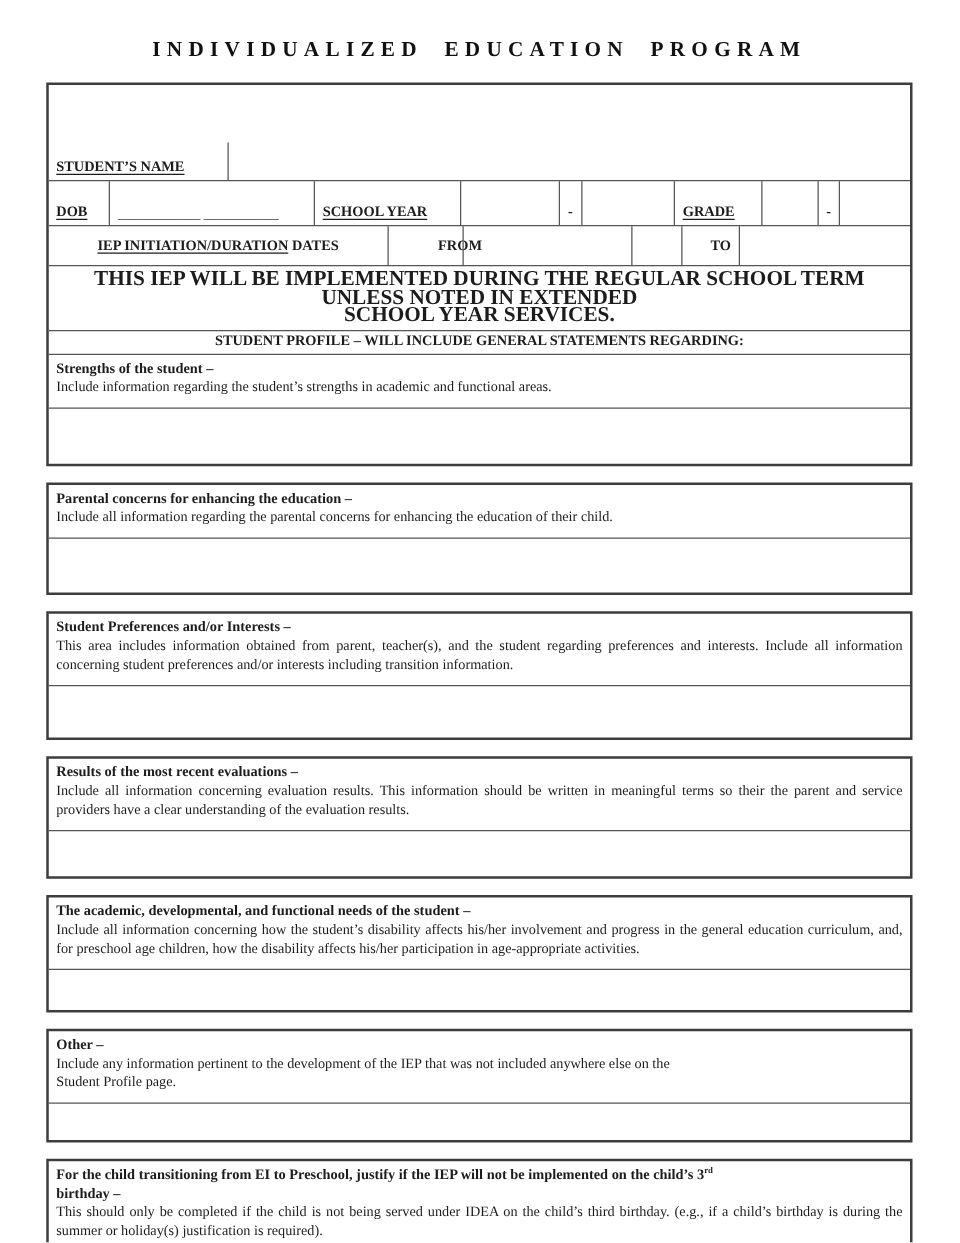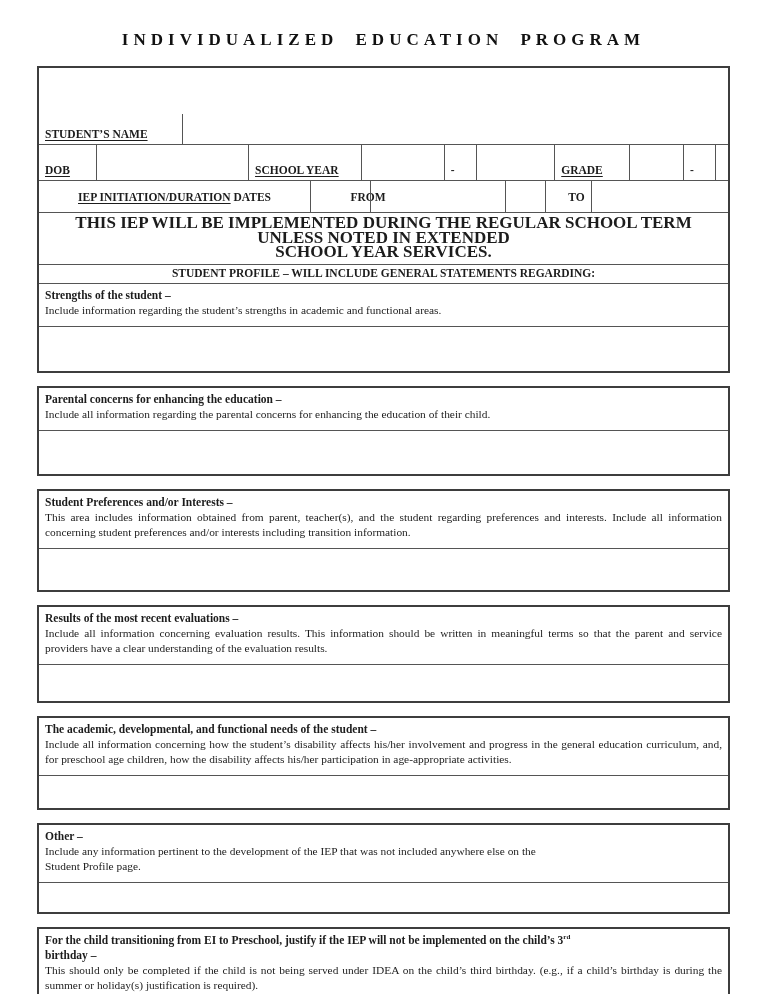--- a/index.html
+++ b/index.html
@@ -24,7 +24,7 @@
   .lbl{font-size:11.5px;font-weight:bold;white-space:nowrap;}
   .u{text-decoration:underline;text-underline-offset:2px;}
   .row-a{height:30px;margin-top:46px;}
-  .row-b{height:35px;gap:15px;}
+  .row-b{height:35px;}
   .row-c{height:31px;}
   .w-name{width:20.8%;}
   .w-dob{width:7%;}

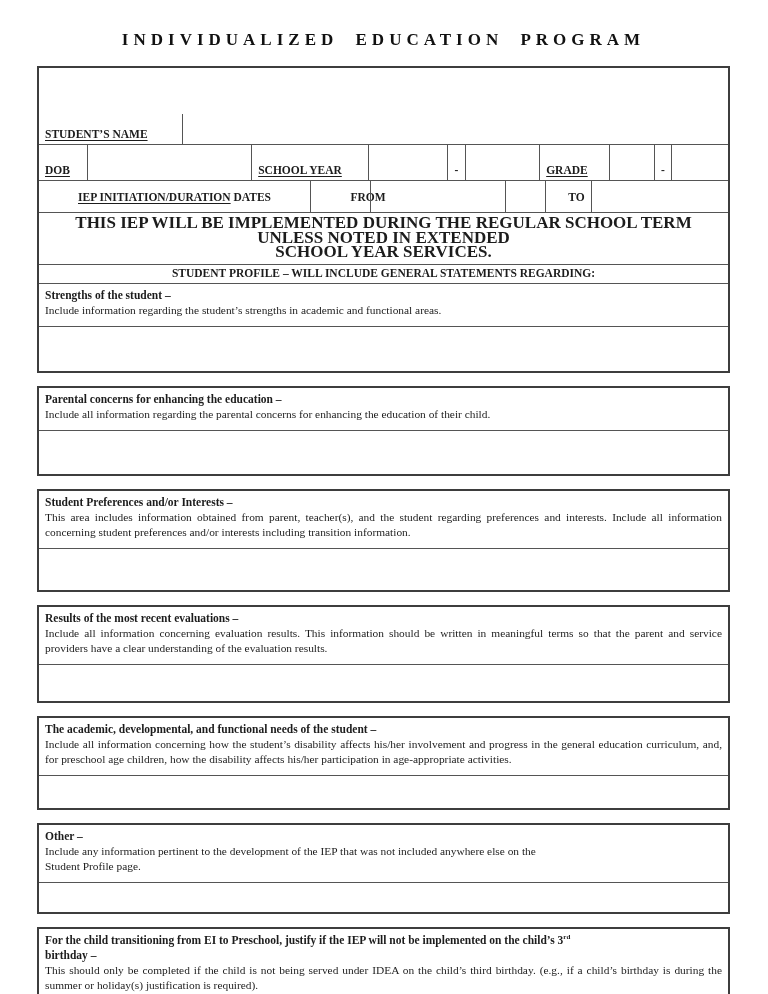--- a/index.html
+++ b/index.html
@@ -148,7 +148,7 @@
   <div class="block gap">
     <div class="sec-header">
       <div class="sec-title">Results of the most recent evaluations –</div>
-      <div class="sec-desc just">Include all information concerning evaluation results.  This information should be written in meaningful terms so that the parent and service providers have a clear understanding of the evaluation results.</div>
+      <div class="sec-desc just">Include all information concerning evaluation results.  This information should be written in meaningful terms so their the parent and service providers have a clear understanding of the evaluation results.</div>
     </div>
     <div class="answer" style="height:37px;"></div>
   </div>

